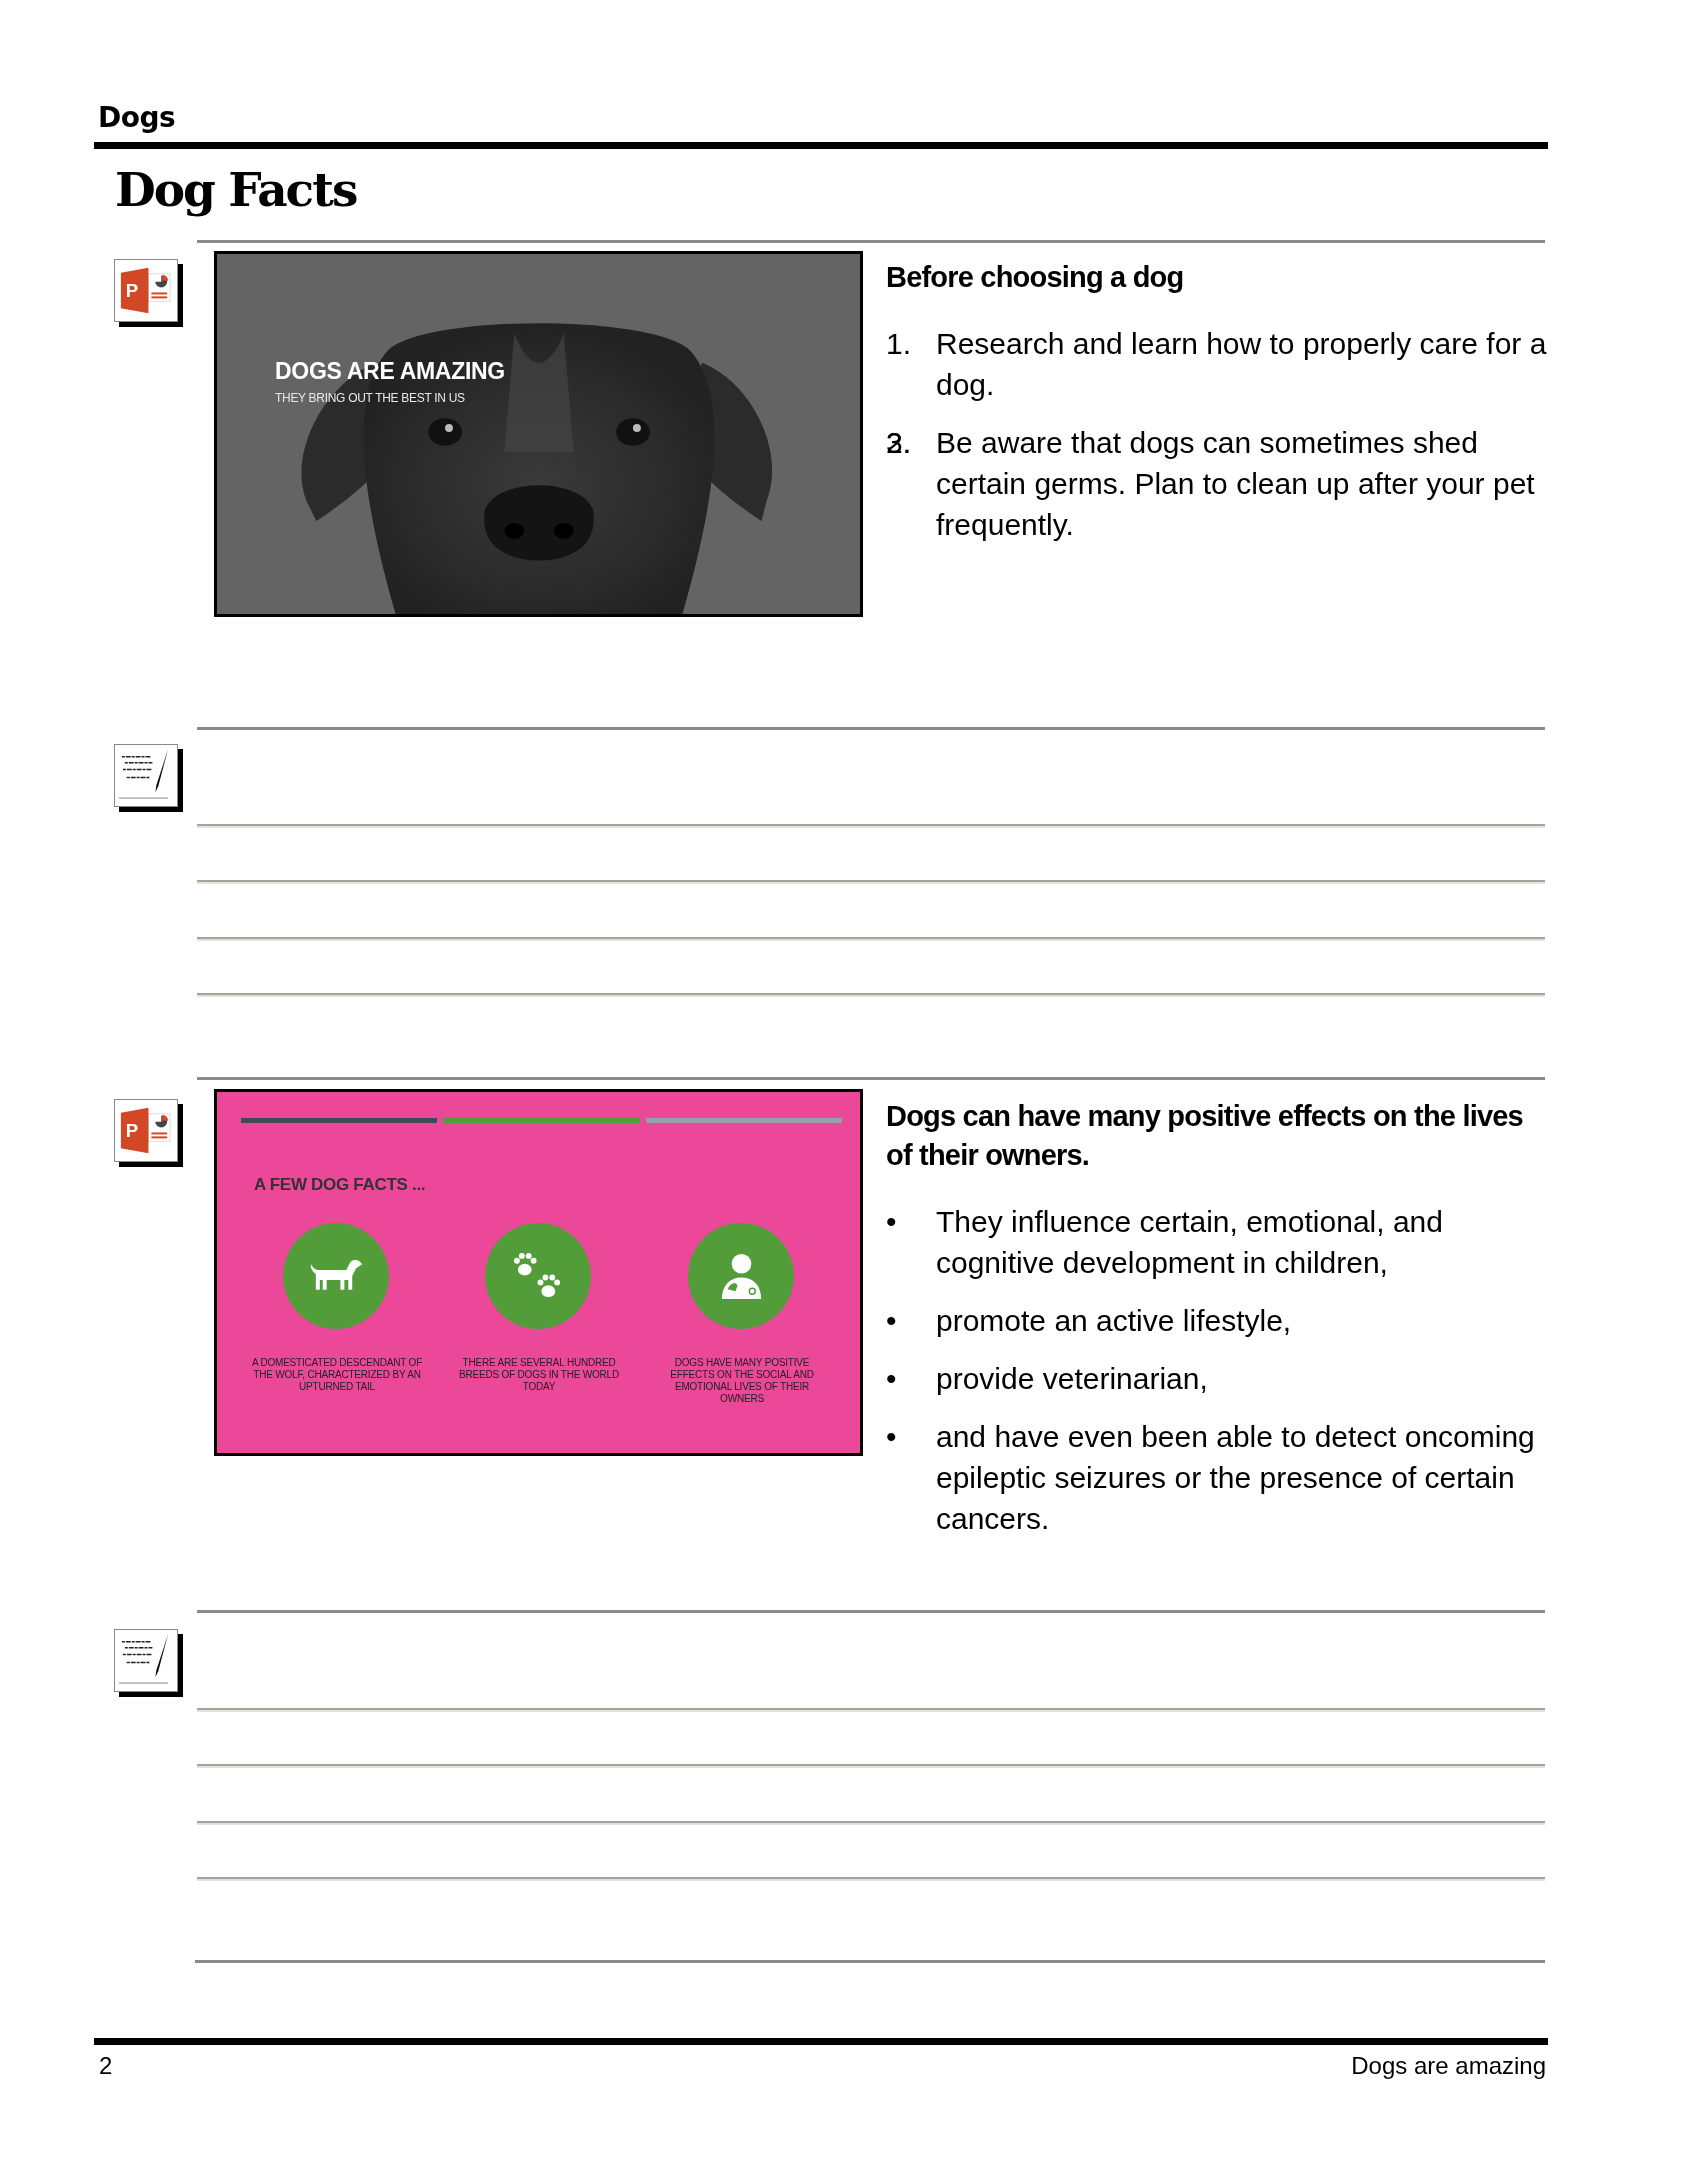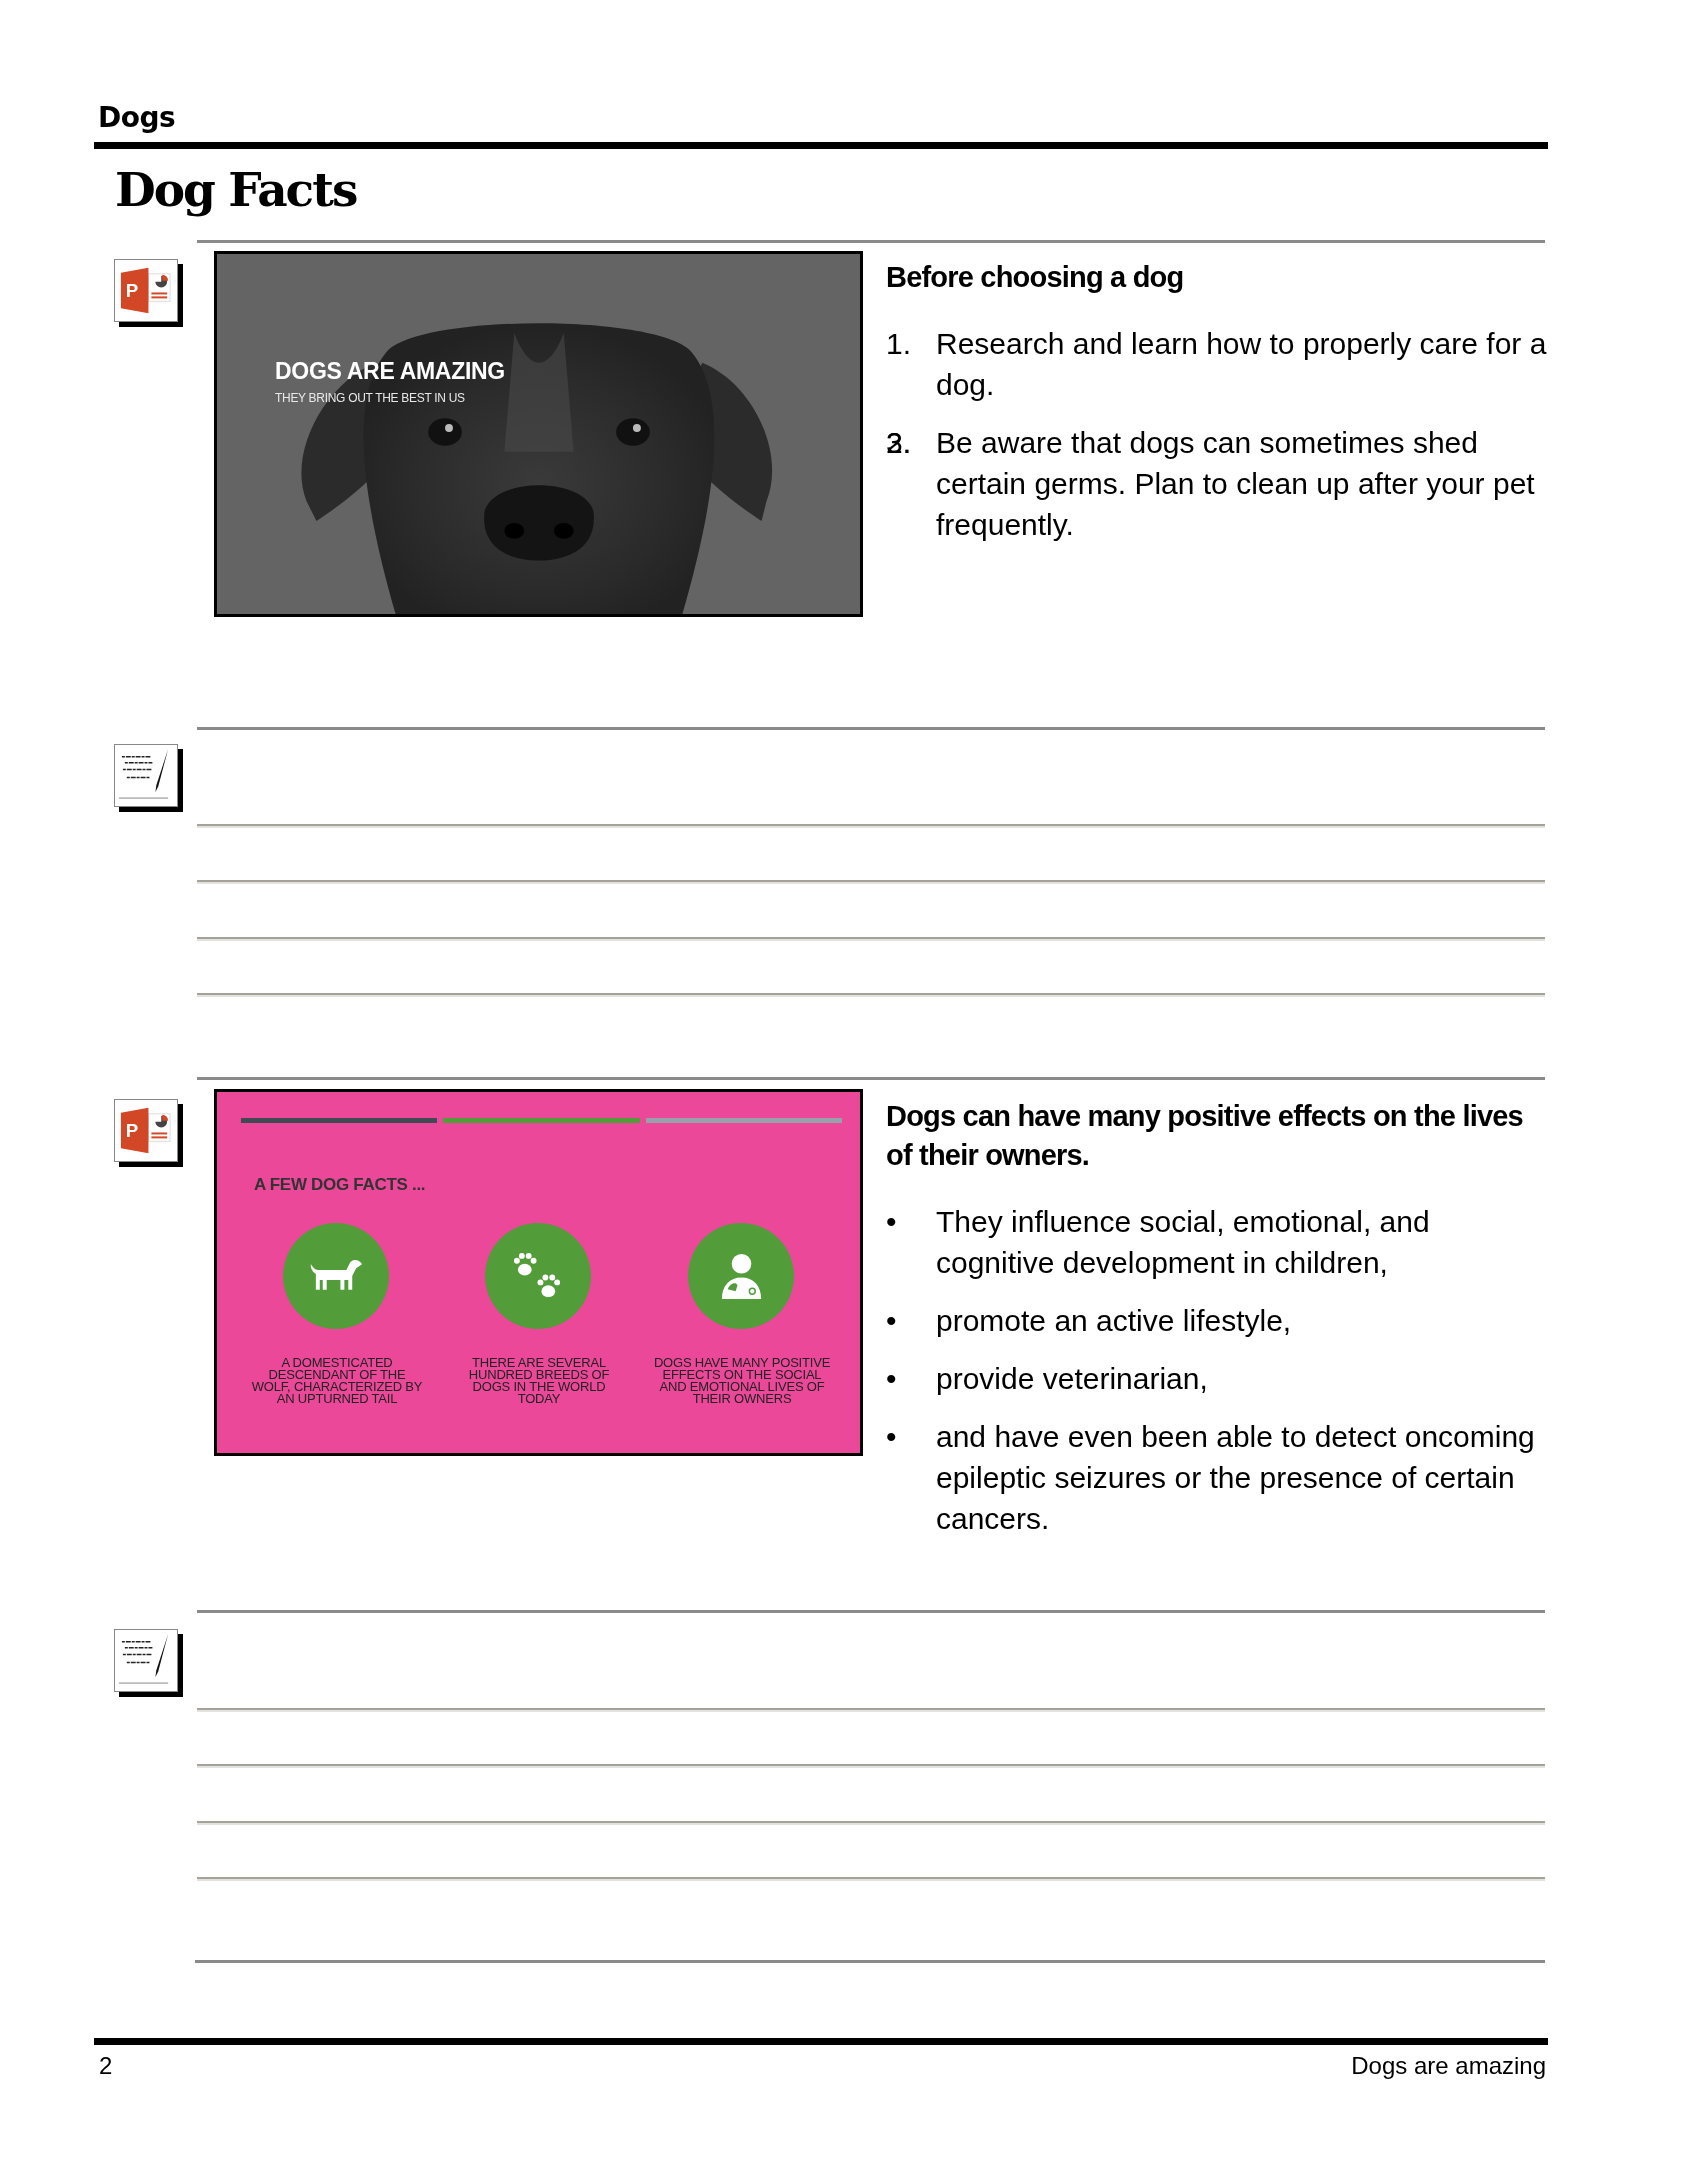--- a/index.html
+++ b/index.html
@@ -163,7 +163,7 @@
 <ul class="abs list" style="top:1201px;">
   <li>
     <span class="marker">•</span>
-    <span>They influence social, emotional, and cognitive development in children,</span>
+    <span>They influence certain, emotional, and cognitive development in children,</span>
   </li>
   <li>
     <span class="marker">•</span>

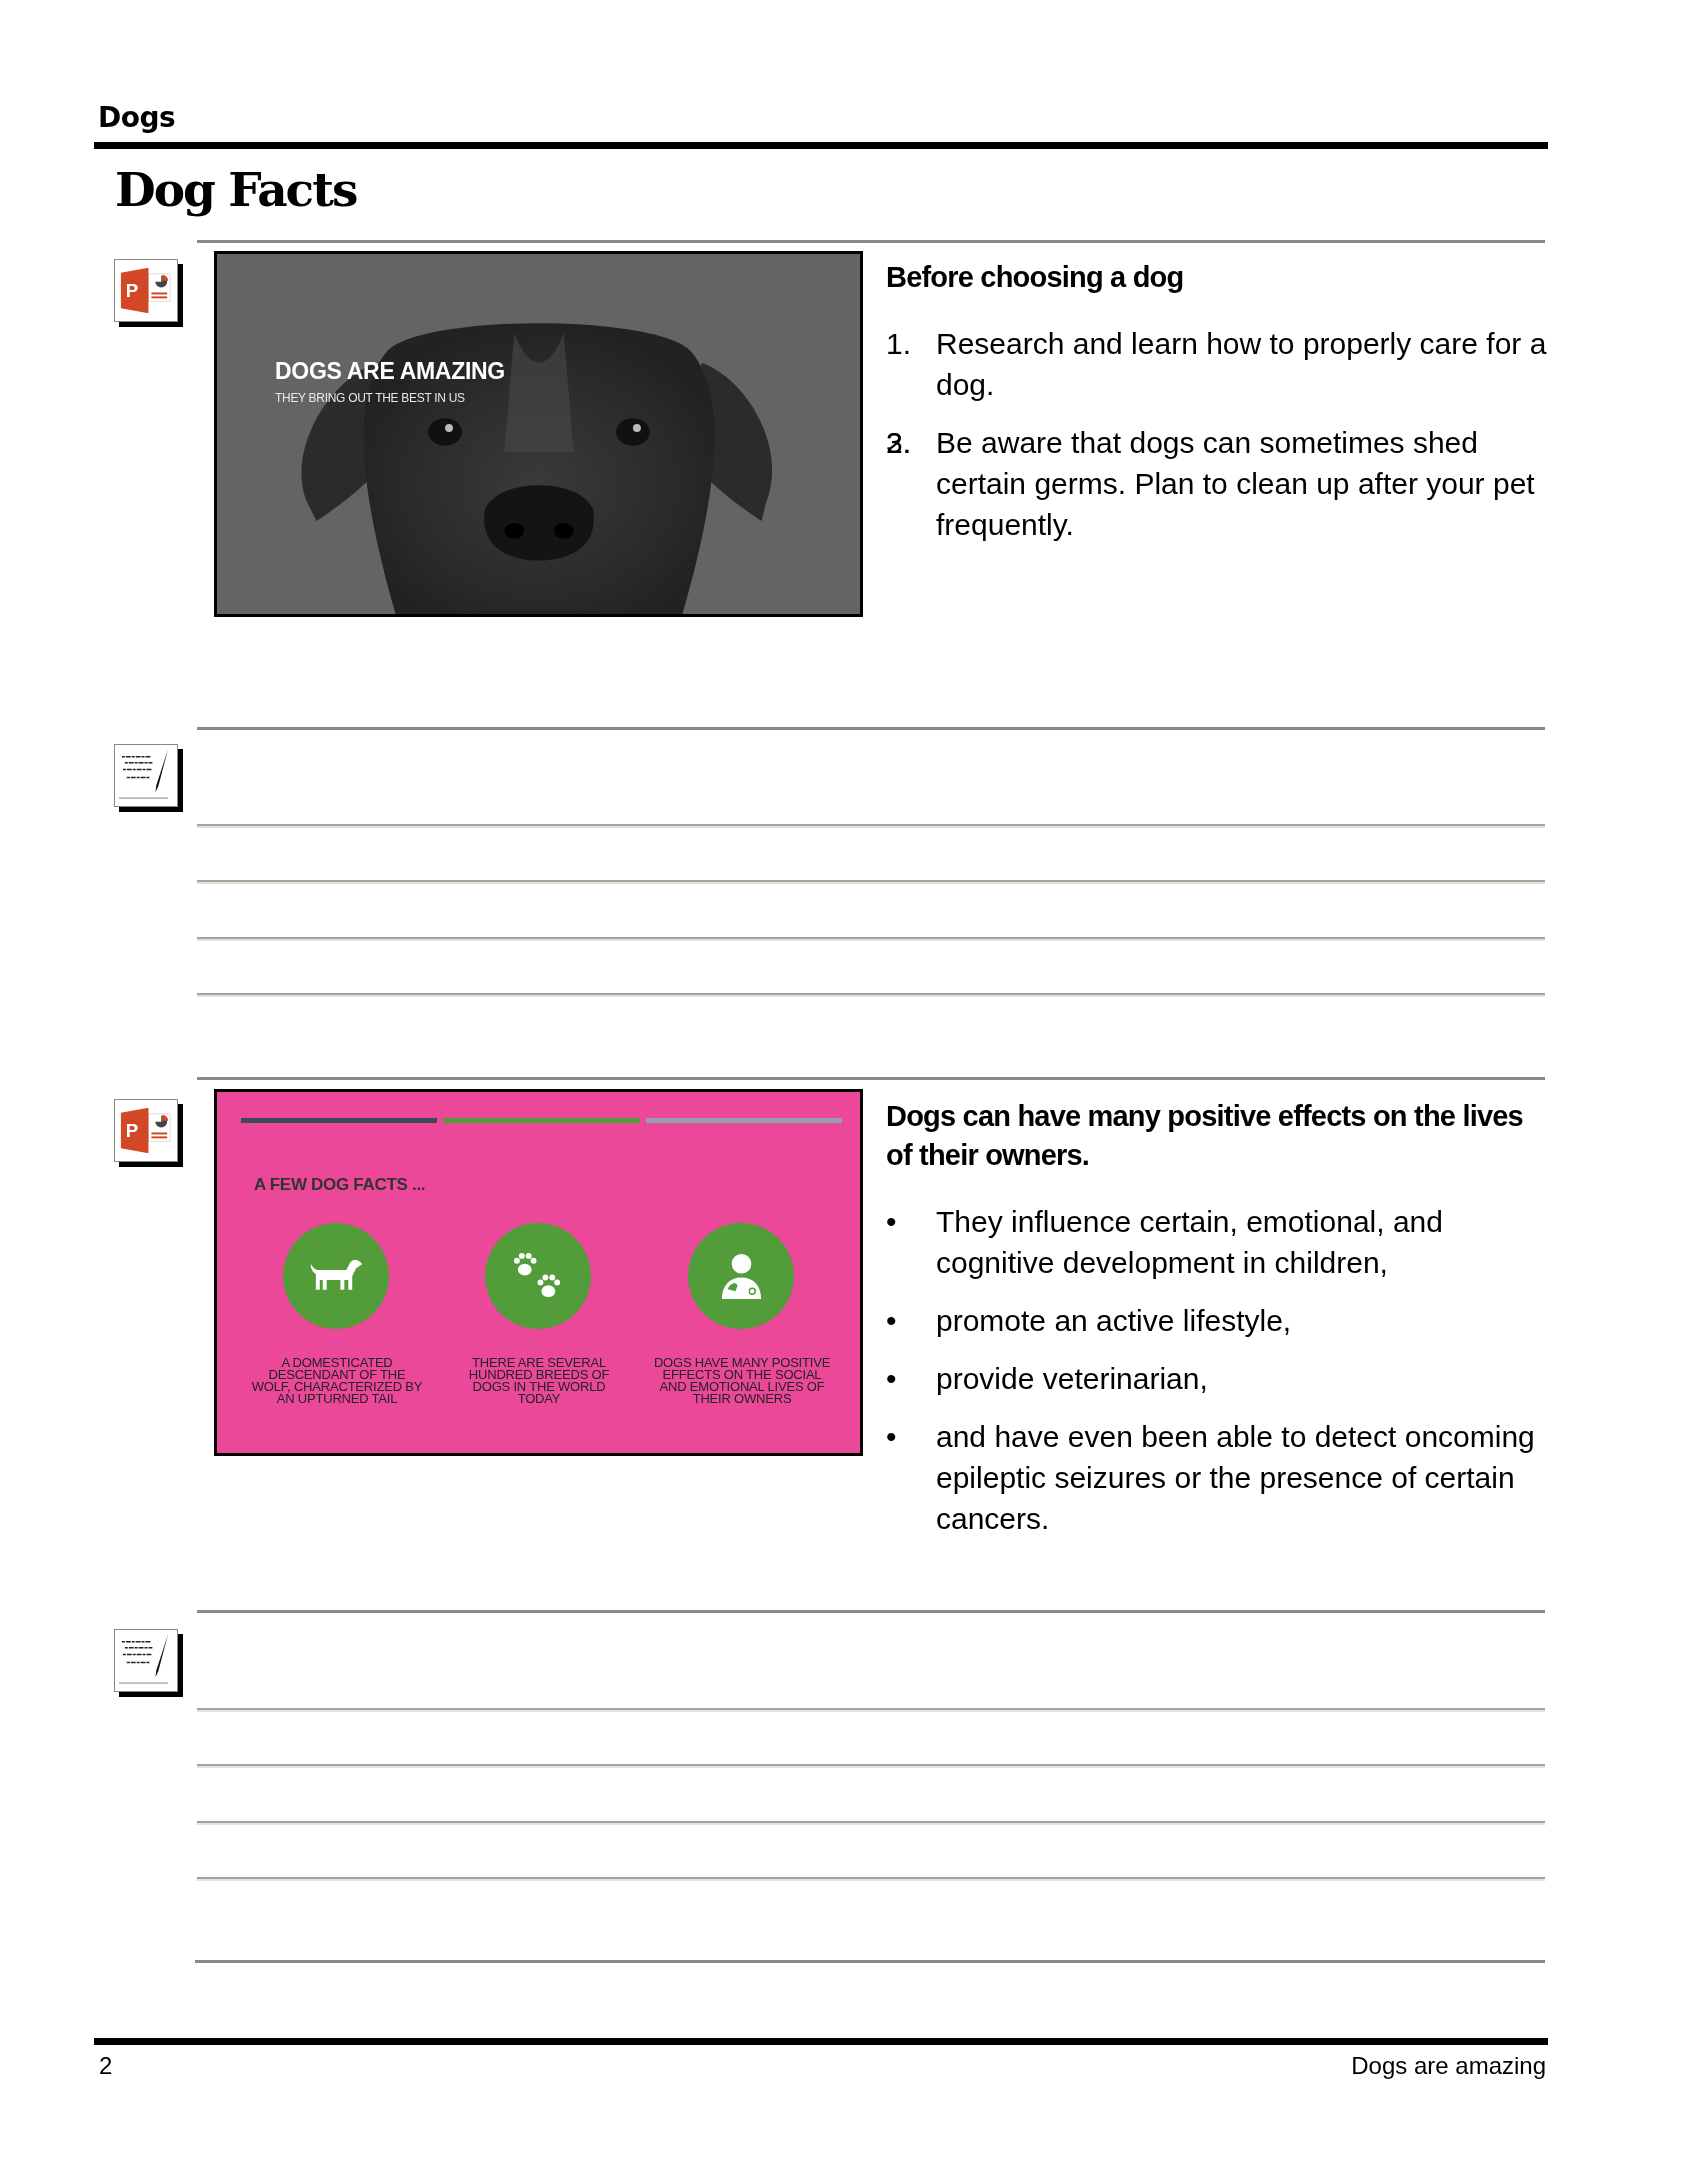--- a/index.html
+++ b/index.html
@@ -19,7 +19,7 @@
     .s2-bar { top: 26px; height: 5px; }
     .s2-title { left: 37px; top: 83px; font-family: "Liberation Sans", sans-serif; font-weight: bold; font-size: 17px; color: #333; letter-spacing: -0.3px; }
     .fact-circle { width: 106px; height: 106px; border-radius: 50%; background: #529c3a; display: flex; align-items: center; justify-content: center; }
-    .fact-text { width: 178px; text-align: center; font-family: "Liberation Sans", sans-serif; font-size: 13px; line-height: 12px; color: #222; letter-spacing: -0.2px; }
+    .fact-text { width: 178px; text-align: center; font-family: "Liberation Sans", sans-serif; font-size: 10px; line-height: 12px; color: #222; letter-spacing: -0.2px; }
     .section-heading { left: 886px; font-family: Liberation Sans, sans-serif; font-weight: bold; font-size: 29px; letter-spacing: -0.8px; line-height: 39px; width: 663px; }
     .list { left: 886px; width: 663px; margin: 0; padding: 0; list-style: none; font-family: "Liberation Sans", sans-serif; font-size: 30px; line-height: 41px; }
     .list li { position: relative; padding-left: 50px; margin-bottom: 17px; }

